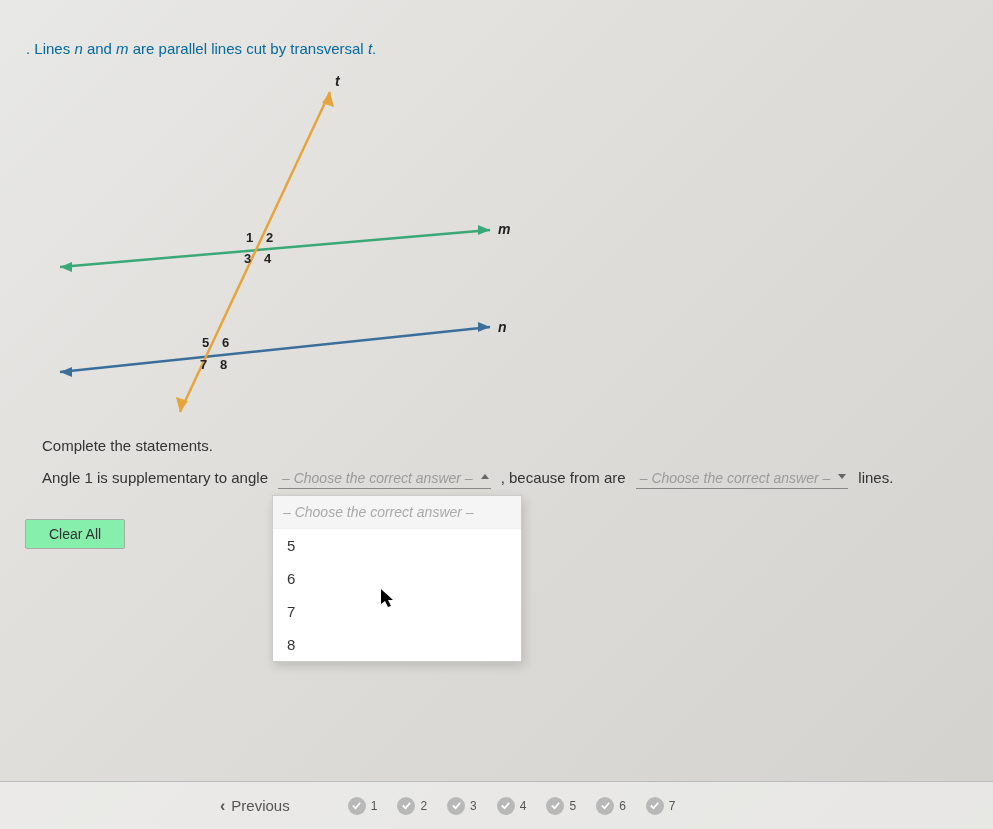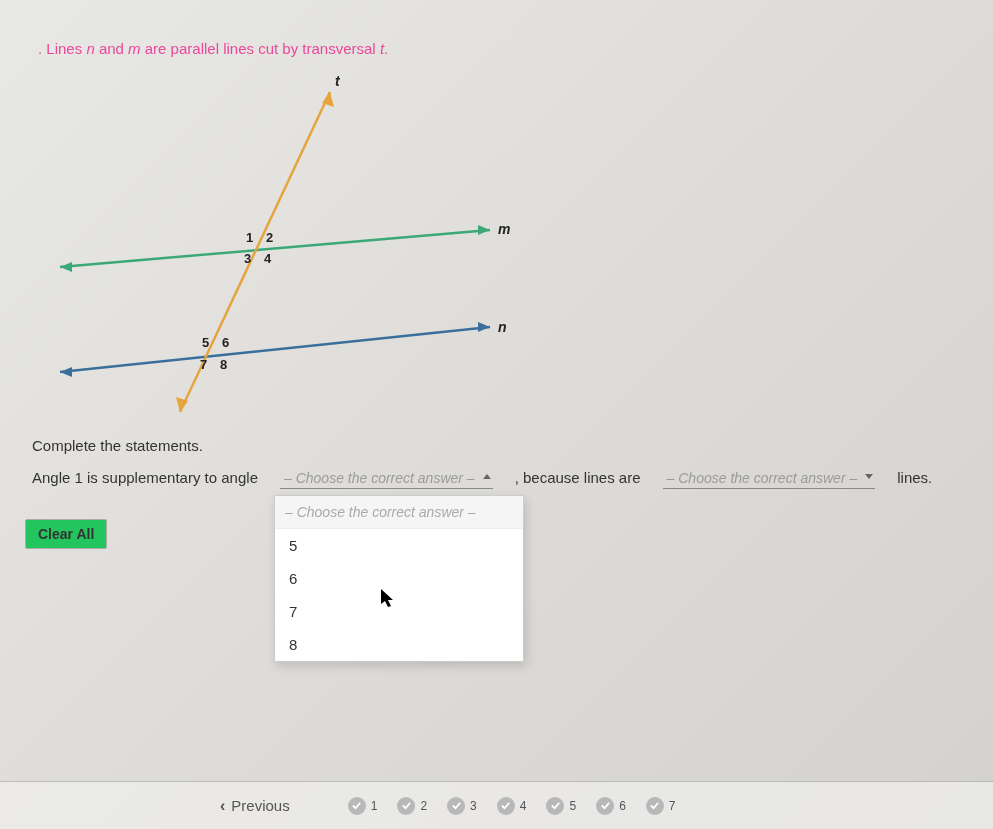--- a/index.html
+++ b/index.html
@@ -18,9 +18,9 @@
   }
   .question-prompt {
     font-size: 15px;
-    color: #ec4899;
+    color: #0369a1;
     margin-bottom: 10px;
-    margin-left: 18px;
+    margin-left: 6px;
   }
   .question-prompt .em { font-style: italic; }
   .diagram-area {

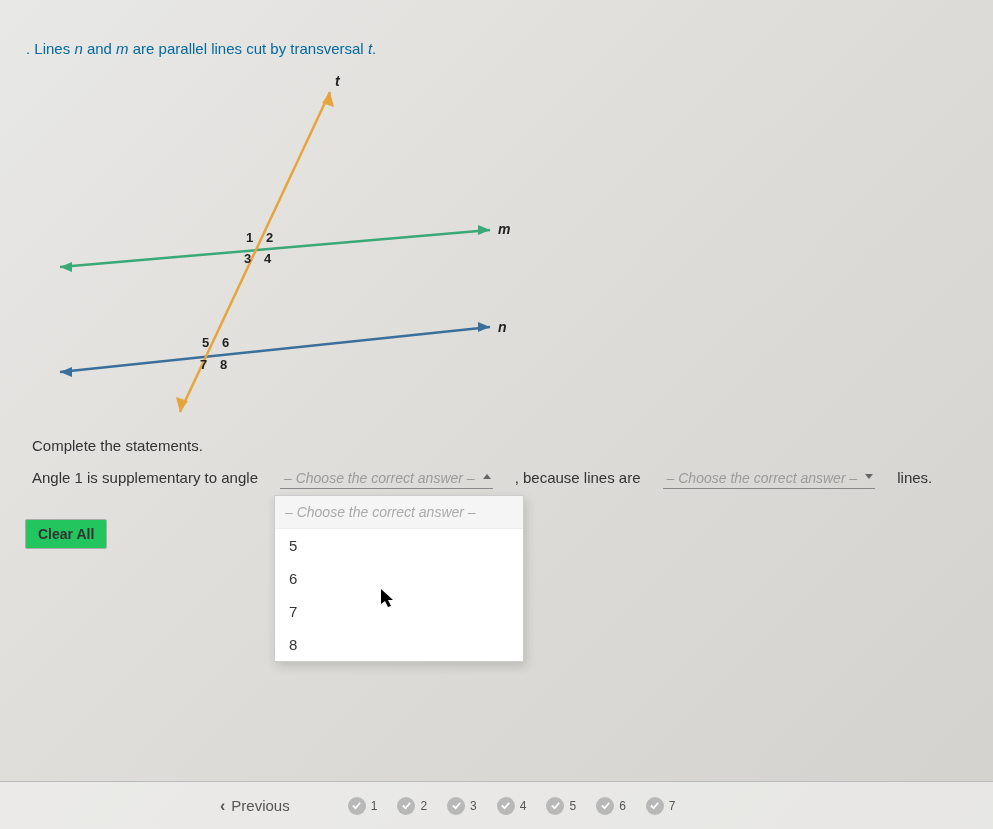--- a/index.html
+++ b/index.html
@@ -42,7 +42,7 @@
     font-size: 14px;
     color: #222;
   }
-  .statements { margin: 5px 0 0 12px; }
+  .statements { margin: 5px 0 0 22px; }
   .stmt-line {
     font-size: 15px;
     color: #333;

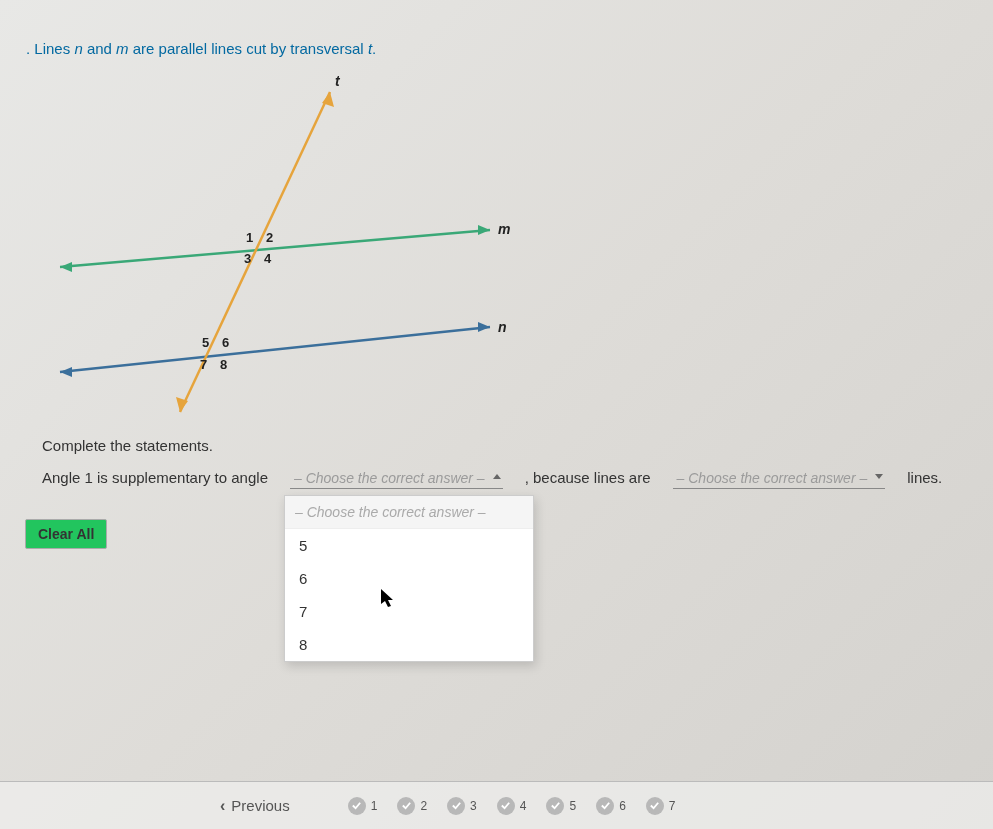--- a/index.html
+++ b/index.html
@@ -54,7 +54,7 @@
     display: flex;
     flex-wrap: wrap;
     align-items: baseline;
-    gap: 22px;
+    gap: 10px;
     margin-top: 8px;
   }
   .dropdown-closed {

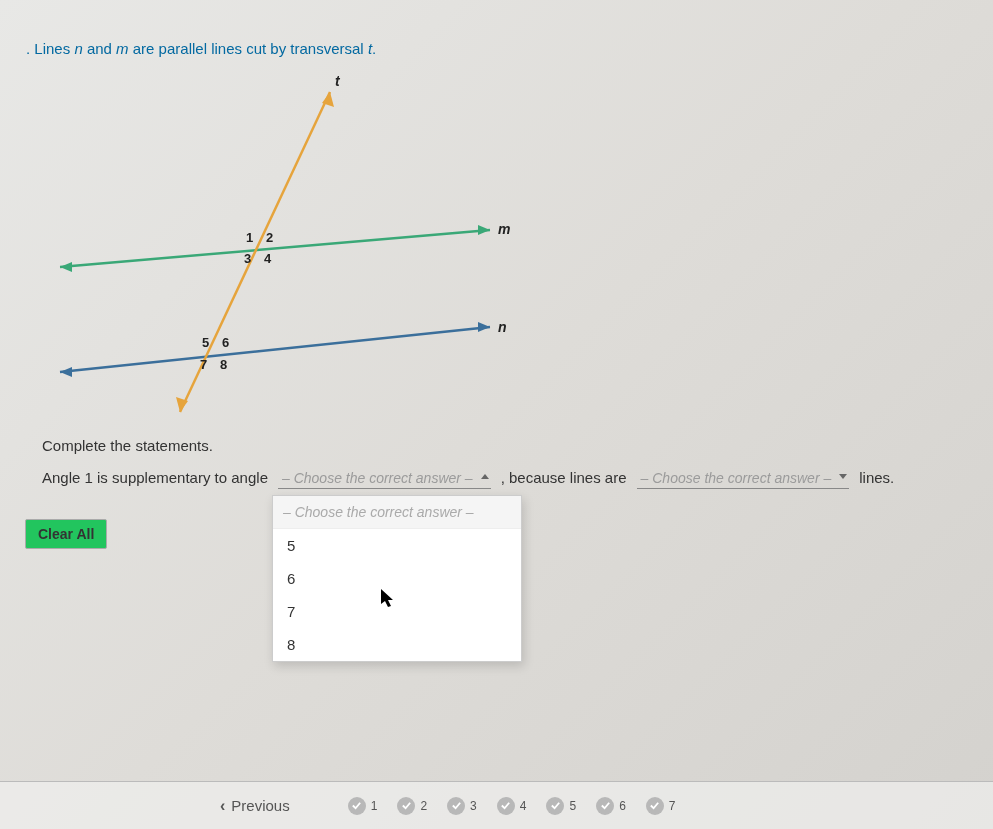--- a/index.html
+++ b/index.html
@@ -242,7 +242,7 @@
         </div>
       </span>
 
-      <span>, because lines are</span>
+      <span>, because from are</span>
       <span class="dropdown-closed">– Choose the correct answer –</span>
       <span>lines.</span>
     </div>

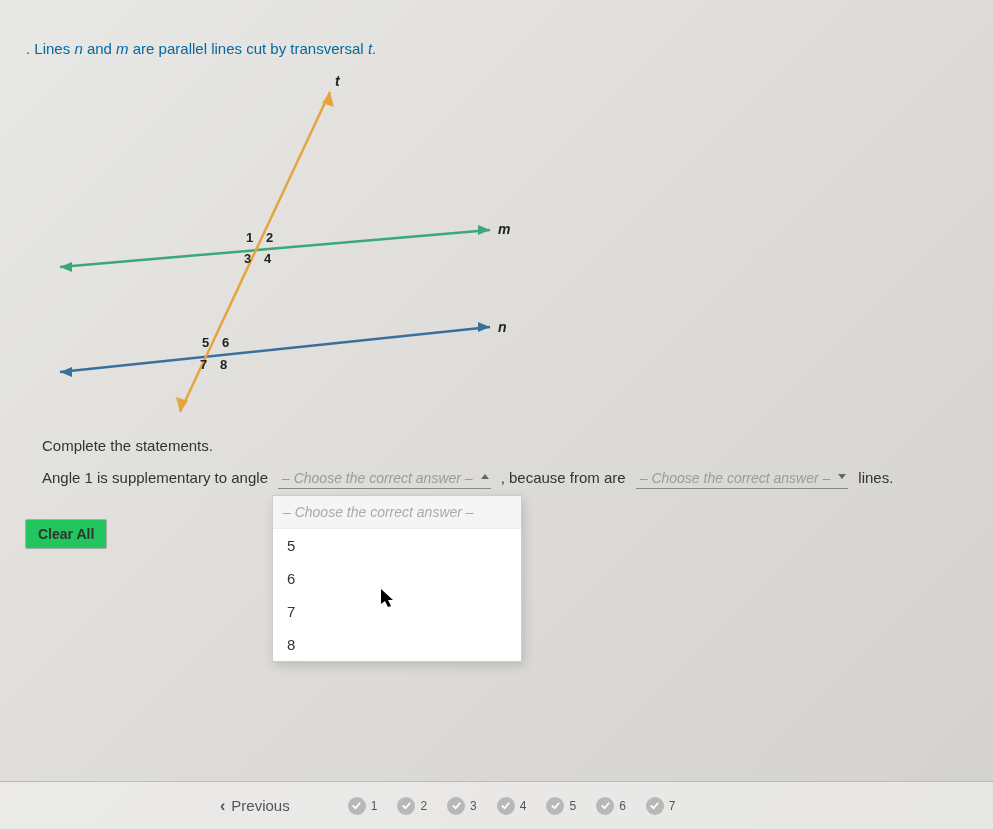--- a/index.html
+++ b/index.html
@@ -125,13 +125,12 @@
     margin: 30px 0 0 5px;
     display: inline-block;
     border: 1px solid #aaa;
-    background: #22c55e;
-    padding: 6px 12px;
+    background: #86efac;
+    padding: 6px 23px;
     font-size: 14px;
     color: #333;
     cursor: pointer;
     border-radius: 2px;
-    font-weight: bold;
   }
   .footer-bar {
     position: absolute;

